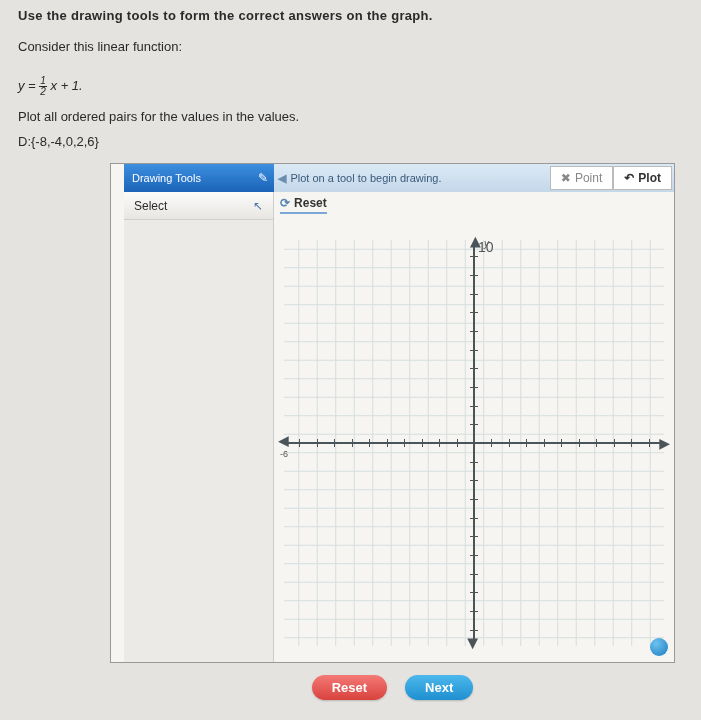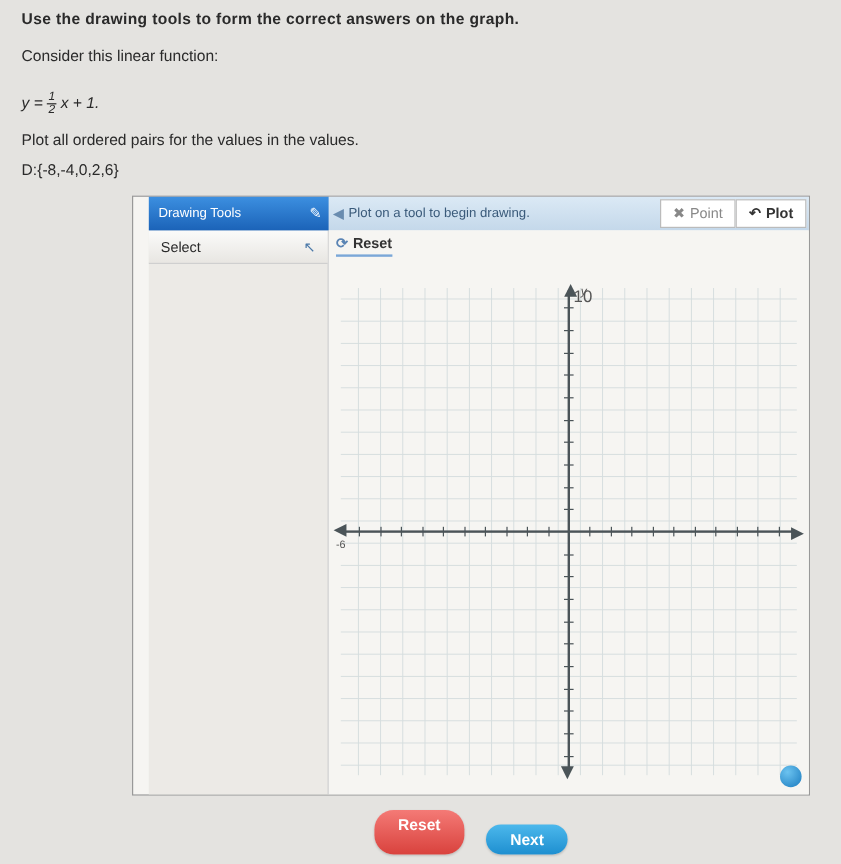--- a/index.html
+++ b/index.html
@@ -134,7 +134,7 @@
     box-shadow: 0 1px 2px rgba(0,0,0,0.2);
   }
   .pill.reset { background: linear-gradient(#f47a76, #d9423d); }
-  .pill.next { background: linear-gradient(#4cb8ec, #1e8fd0); margin-top: 12px; }
+  .pill.next { background: linear-gradient(#4cb8ec, #1e8fd0); }
 </style>
 </head>
 <body>

